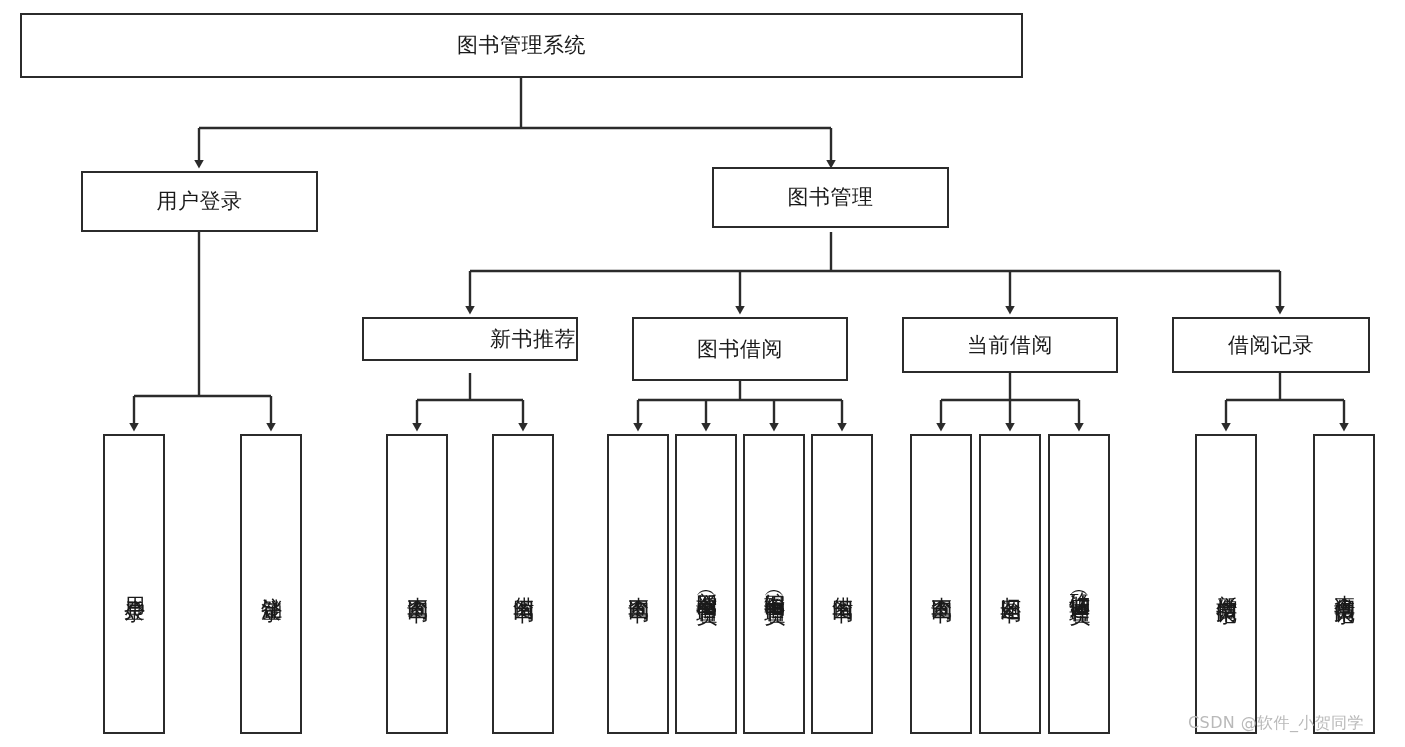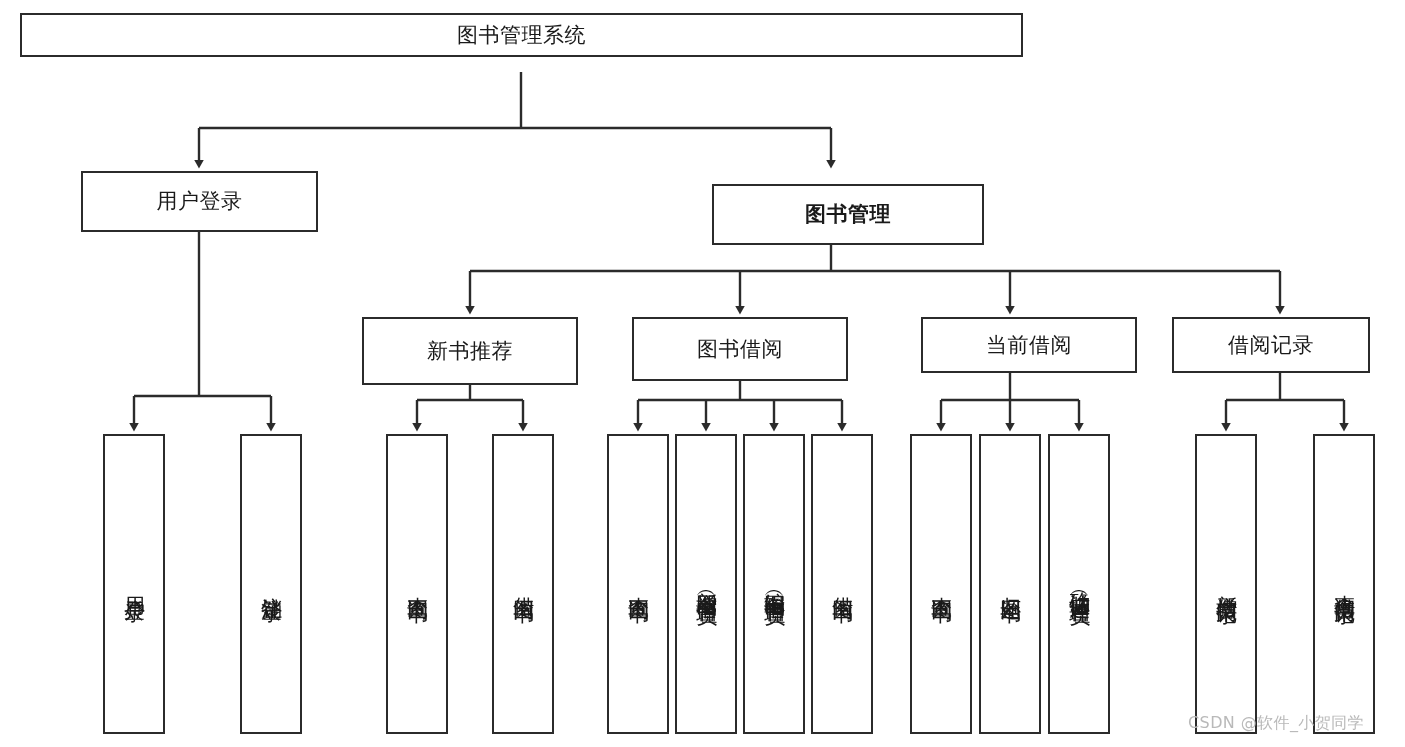--- a/index.html
+++ b/index.html
@@ -138,7 +138,7 @@
     </g>
   </svg>
 
-  <div class="node horizontal" style="left:20px; top:13px; width:1003px; height:44px;">
+  <div class="node horizontal" style="left:20px; top:13px; width:1003px; height:65px;">
     <span class="node-label">图书管理系统</span>
   </div>
 

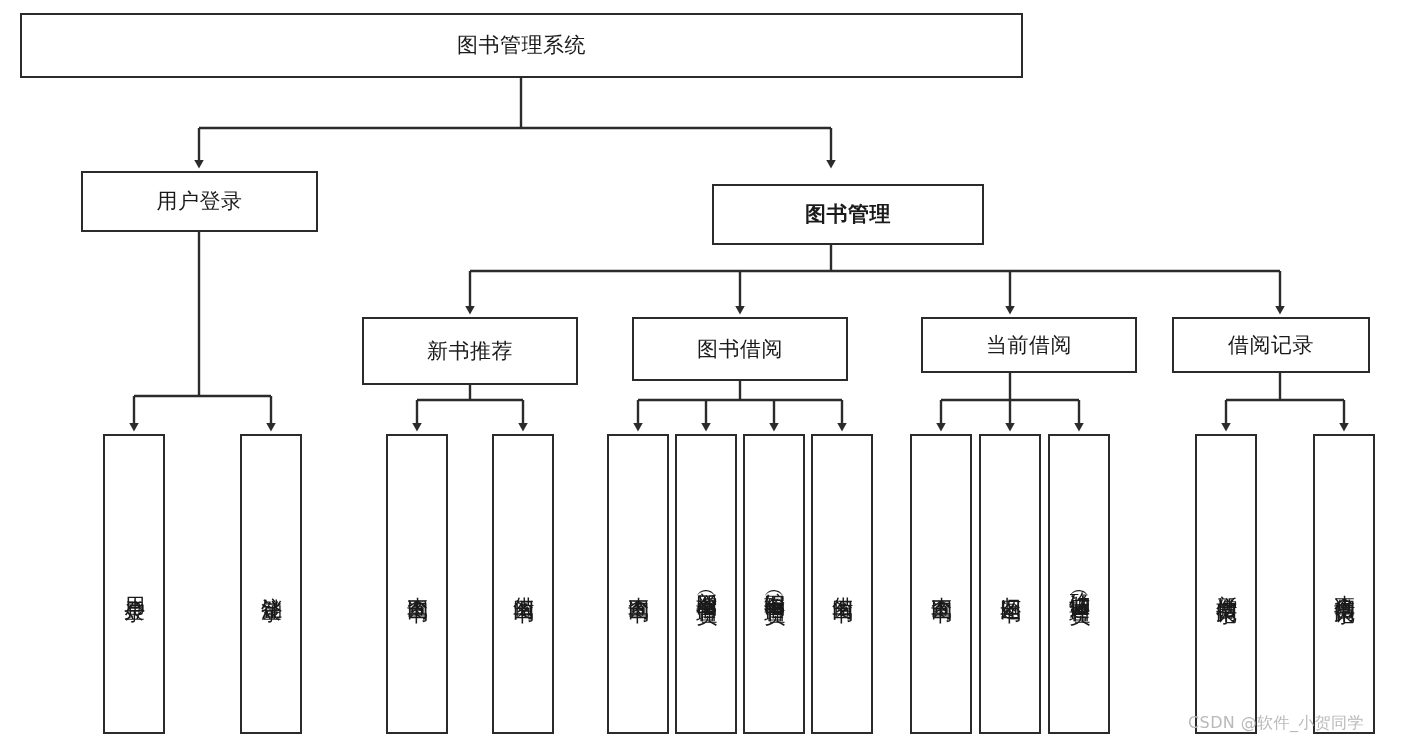--- a/index.html
+++ b/index.html
@@ -146,7 +146,7 @@
     <span class="node-label">用户登录</span>
   </div>
 
-  <div class="node horizontal" style="left:712px; top:184px; width:272px; height:61px;font-weight:bold;">
+  <div class="node horizontal" style="left:712px; top:167px; width:237px; height:61px;">
     <span class="node-label">图书管理</span>
   </div>
 

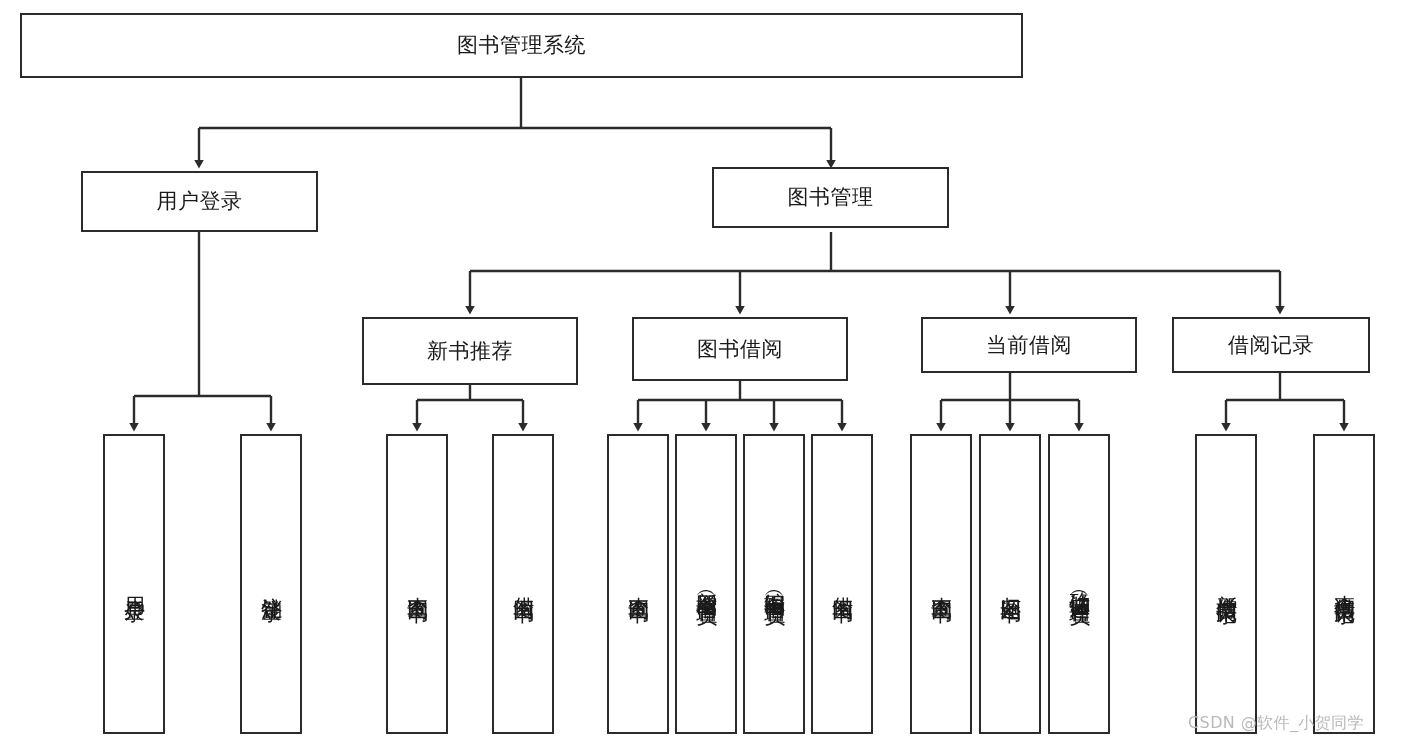--- a/index.html
+++ b/index.html
@@ -150,7 +150,7 @@
     <span class="node-label">图书管理</span>
   </div>
 
-  <div class="node horizontal" style="left:362px; top:317px; width:216px; height:68px;">
+  <div class="node horizontal" style="left:362px; top:317px; width:216px; height:44px;justify-content:flex-end;">
     <span class="node-label">新书推荐</span>
   </div>
 

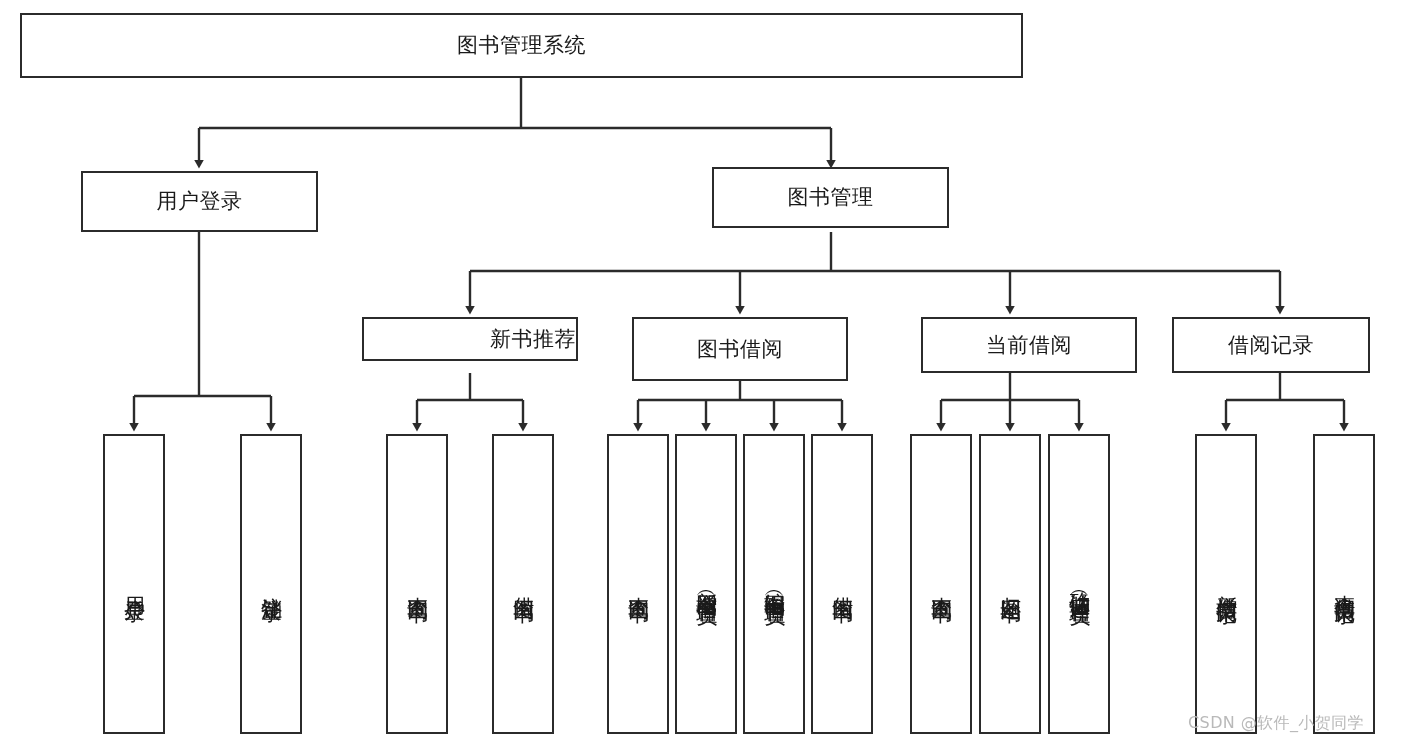--- a/index.html
+++ b/index.html
@@ -158,7 +158,7 @@
     <span class="node-label">图书借阅</span>
   </div>
 
-  <div class="node horizontal" style="left:902px; top:317px; width:216px; height:56px;margin-left:19px;">
+  <div class="node horizontal" style="left:902px; top:317px; width:216px; height:56px;">
     <span class="node-label">当前借阅</span>
   </div>
 

